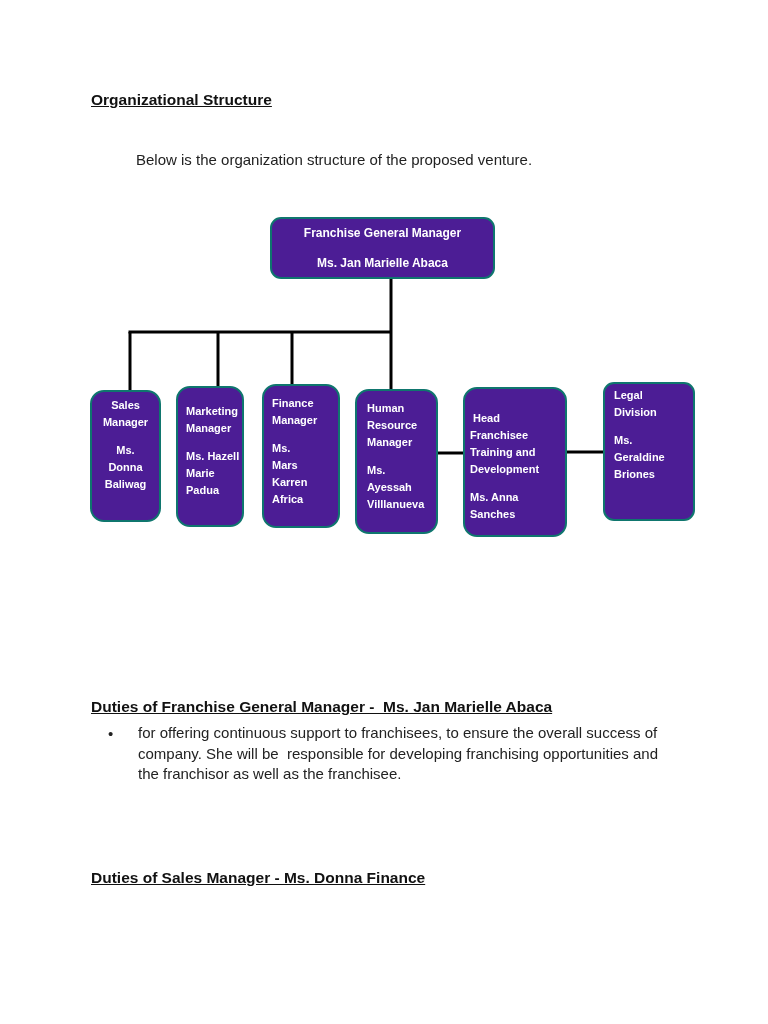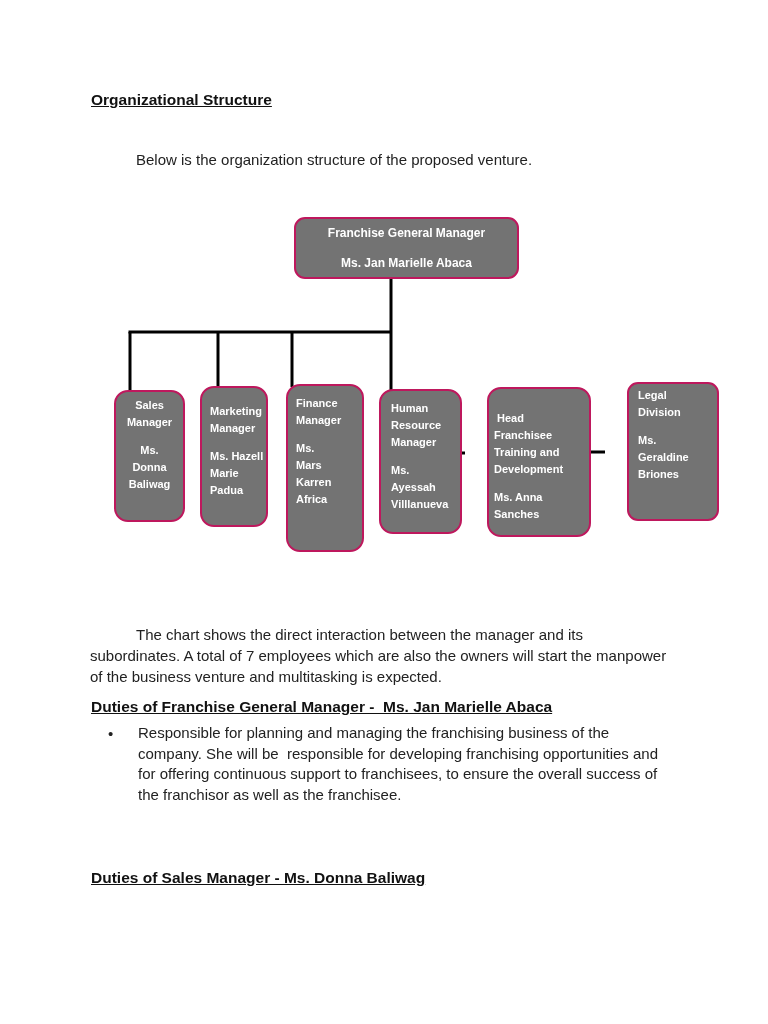--- a/index.html
+++ b/index.html
@@ -16,8 +16,8 @@
 
   
   .connectors{position:absolute;left:0;top:0;}
-  .node{position:absolute;box-sizing:border-box;background:#737373;border:2px solid #be185d;
-        border-radius:14px;color:#ffffff;font-size:11px;line-height:17px;font-weight:600;margin-left:24px;}
+  .node{position:absolute;box-sizing:border-box;background:#4c1d95;border:2px solid #0f766e;
+        border-radius:14px;color:#ffffff;font-size:11px;line-height:17px;font-weight:600;}
   .node .tline:empty{height:11px;}
   .root{left:270px;top:217px;width:225px;height:62px;border-radius:11px;
         font-size:12px;line-height:15px;padding-top:7px;text-align:center;}

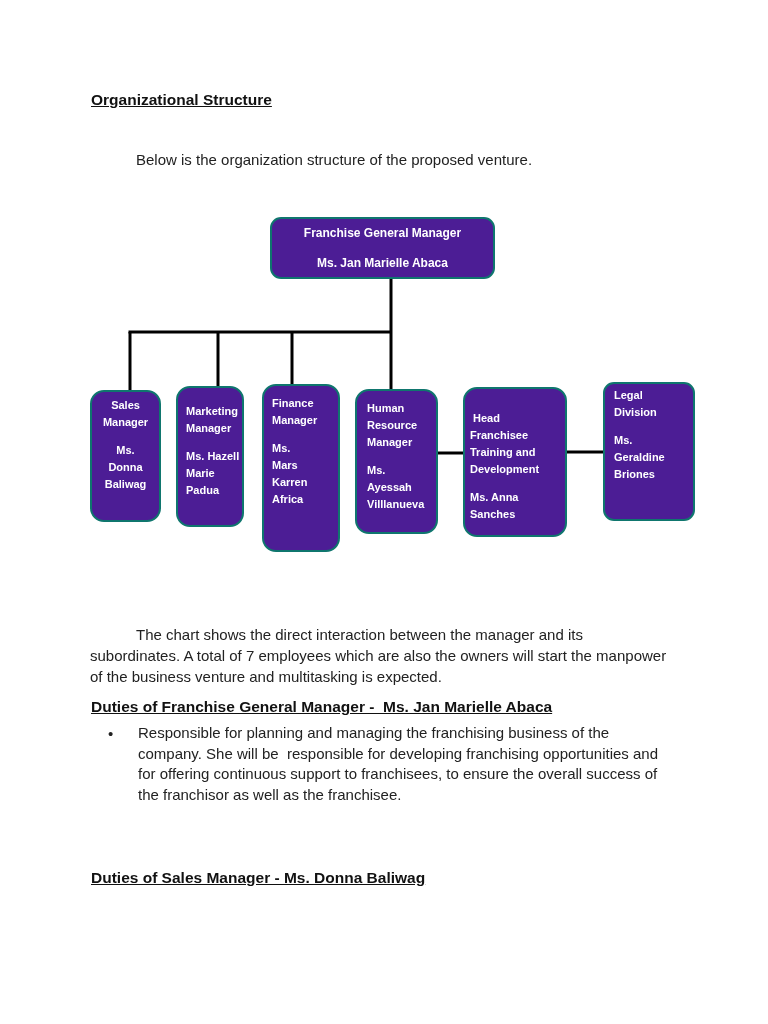--- a/index.html
+++ b/index.html
@@ -24,7 +24,7 @@
   .root .tline:empty{height:15px;}
   #n-sales    {left:90px; top:390px;width:71px; height:132px;padding-top:5px;text-align:center;}
   #n-marketing{left:176px;top:386px;width:68px; height:141px;padding:15px 2px 0 8px;}
-  #n-finance  {left:262px;top:384px;width:78px; height:168px;padding:9px 2px 0 8px;}
+  #n-finance  {left:262px;top:384px;width:78px; height:144px;padding:9px 2px 0 8px;}
   #n-hr       {left:355px;top:389px;width:83px; height:145px;padding:9px 2px 8px 10px;}
   #n-training {left:463px;top:387px;width:104px;height:150px;padding:21px 2px 0 5px;}
   #n-legal    {left:603px;top:382px;width:92px; height:139px;padding:3px 2px 0 9px;border-radius:11px;}

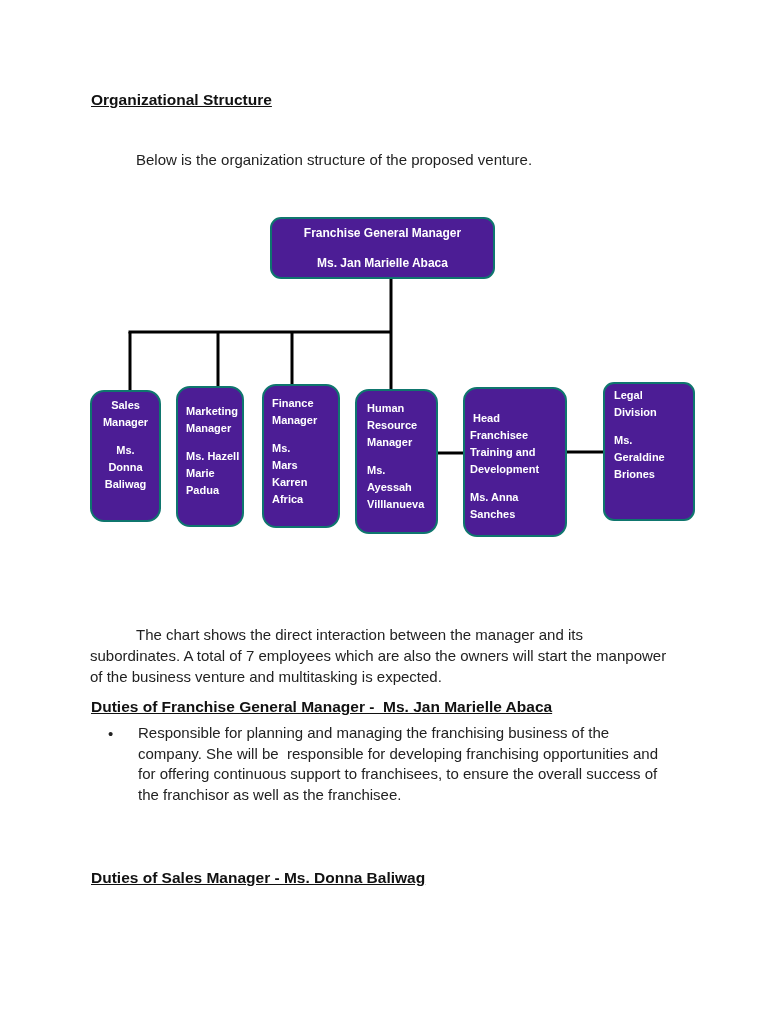--- a/index.html
+++ b/index.html
@@ -107,11 +107,6 @@
       </div>
   </div>
 
-  <div class="abs body-text para" style="left:90px;top:624px;width:610px;">
-      <div class="tline">The chart shows the direct interaction between the manager and its</div>
-      <div class="tline">subordinates. A total of 7 employees which are also the owners will start the manpower</div>
-      <div class="tline">of the business venture and multitasking is expected.</div>
-    </div>
 
   <div class="abs h" style="left:91px;top:696px;">Duties of Franchise General Manager -  Ms. Jan Marielle Abaca</div>
 

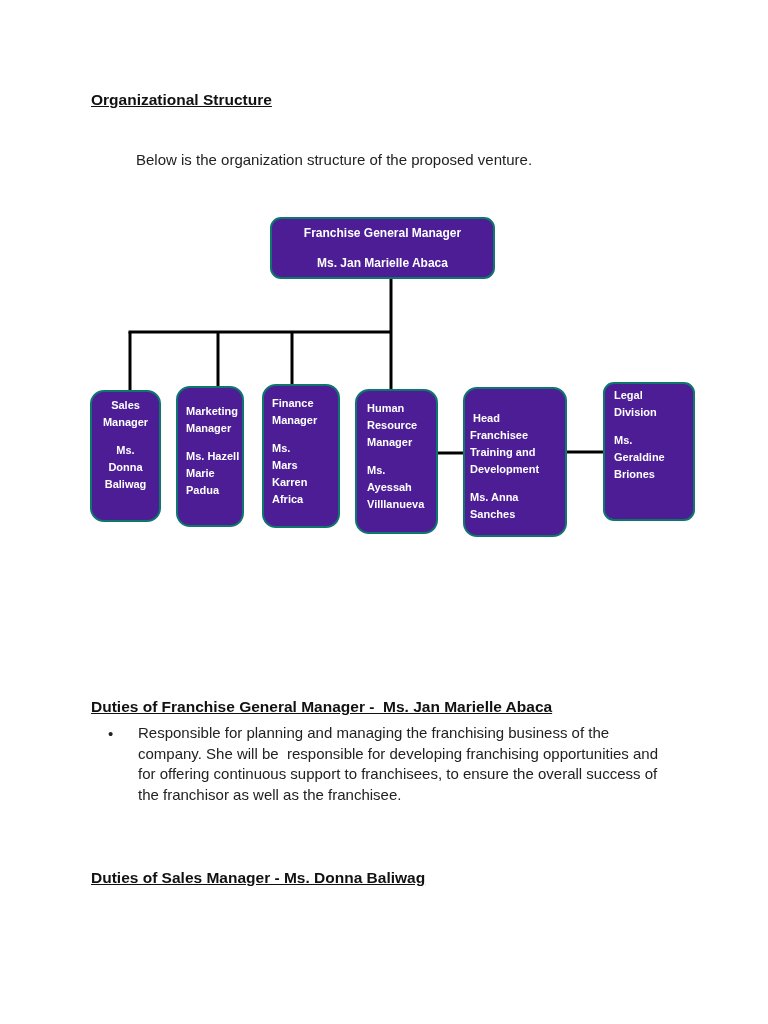--- a/index.html
+++ b/index.html
@@ -113,7 +113,6 @@
   <div class="abs bullet" style="left:108px;top:723px;width:580px;">
     <span class="dot">•</span>
     <div class="btext">
-        <div class="tline">Responsible for planning and managing the franchising business of the</div>
         <div class="tline">company. She will be  responsible for developing franchising opportunities and</div>
         <div class="tline">for offering continuous support to franchisees, to ensure the overall success of</div>
         <div class="tline">the franchisor as well as the franchisee.</div>

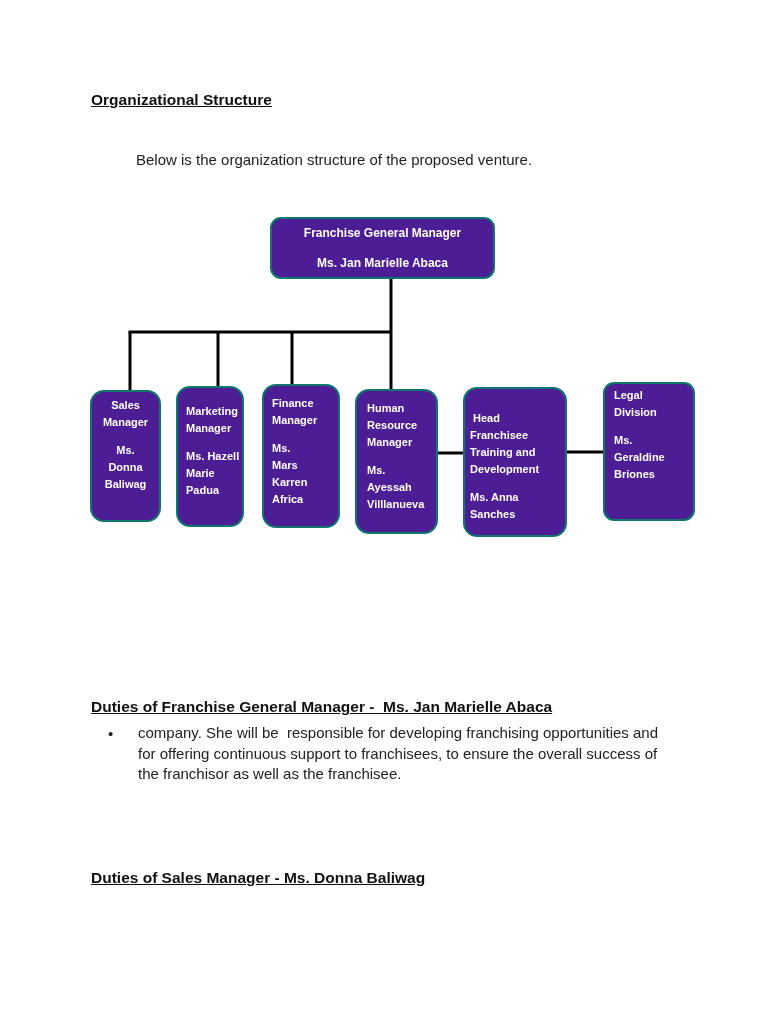--- a/index.html
+++ b/index.html
@@ -113,8 +113,8 @@
   <div class="abs bullet" style="left:108px;top:723px;width:580px;">
     <span class="dot">•</span>
     <div class="btext">
+        <div class="tline">for offering continuous support to franchisees, to ensure the overall success of</div>
         <div class="tline">company. She will be  responsible for developing franchising opportunities and</div>
-        <div class="tline">for offering continuous support to franchisees, to ensure the overall success of</div>
         <div class="tline">the franchisor as well as the franchisee.</div>
       </div>
   </div>

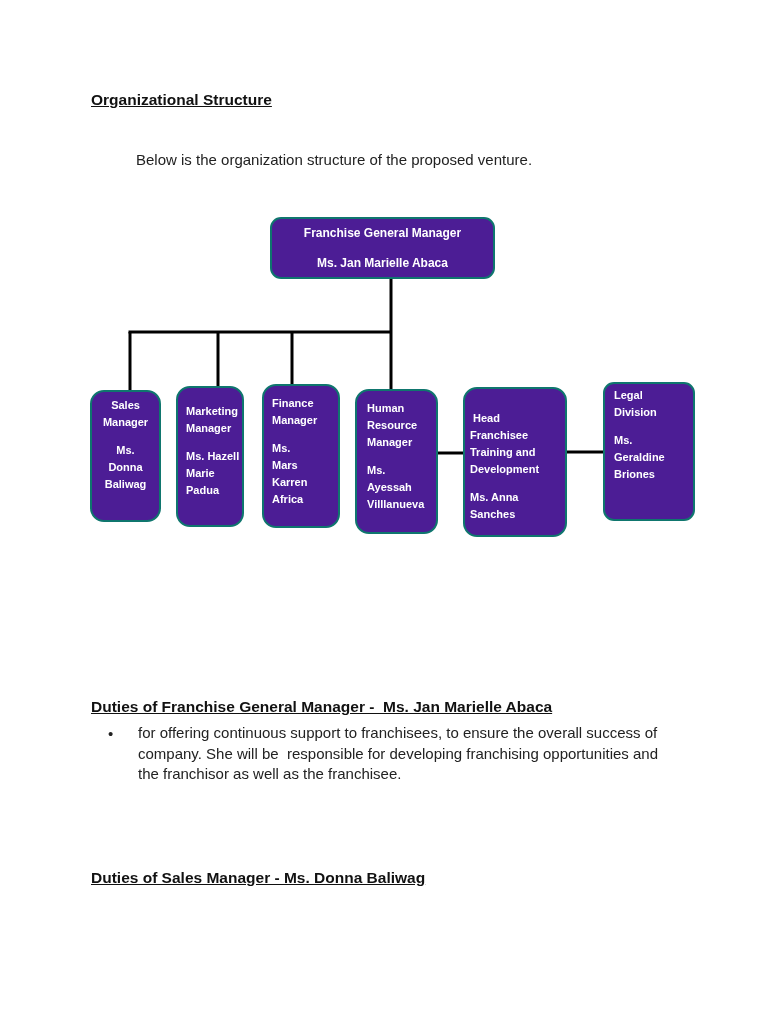--- a/index.html
+++ b/index.html
@@ -119,7 +119,7 @@
       </div>
   </div>
 
-  <div class="abs h" style="left:91px;top:867px;">Duties of Sales Manager - Ms. Donna Baliwag</div>
+  <div class="abs h" style="left:91px;top:867px;">Duties of Sales Manager - Ms. Donna Finance</div>
 
 </div>
 

